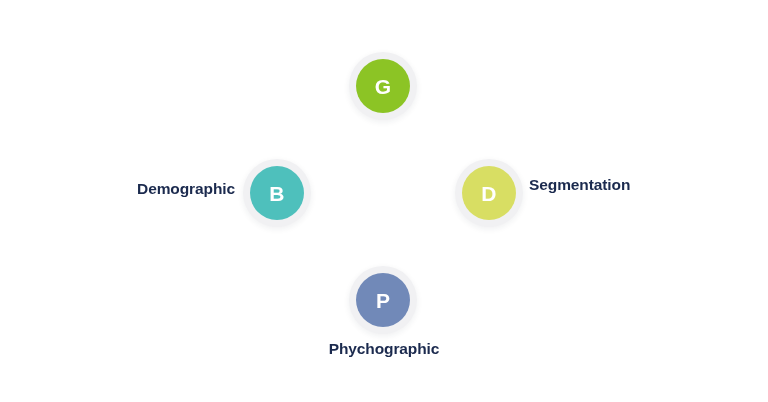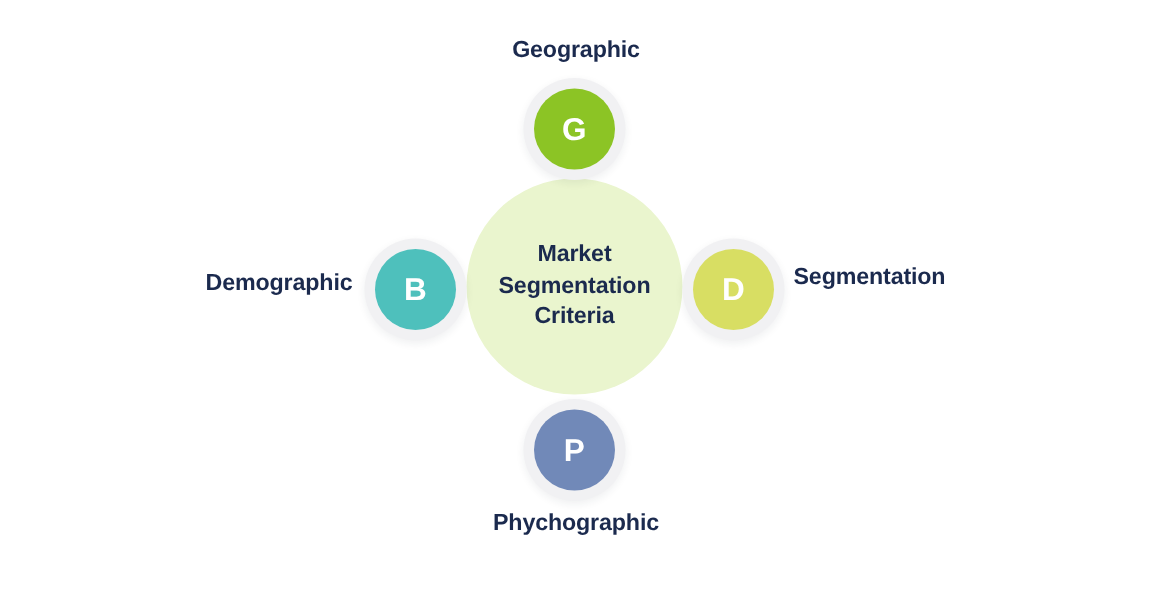--- a/index.html
+++ b/index.html
@@ -128,7 +128,6 @@
       <span class="node-letter" style="color: rgb(255, 255, 255);">G</span>
     </div>
   </div>
-  <div class="node-label" id="label-geographic" style="color: rgb(27, 42, 78);">Geographic</div>
 
   <div class="node" id="node-demographic" style="background: rgb(241, 241, 243);">
     <div class="node-inner" style="background: rgb(216, 222, 99);">

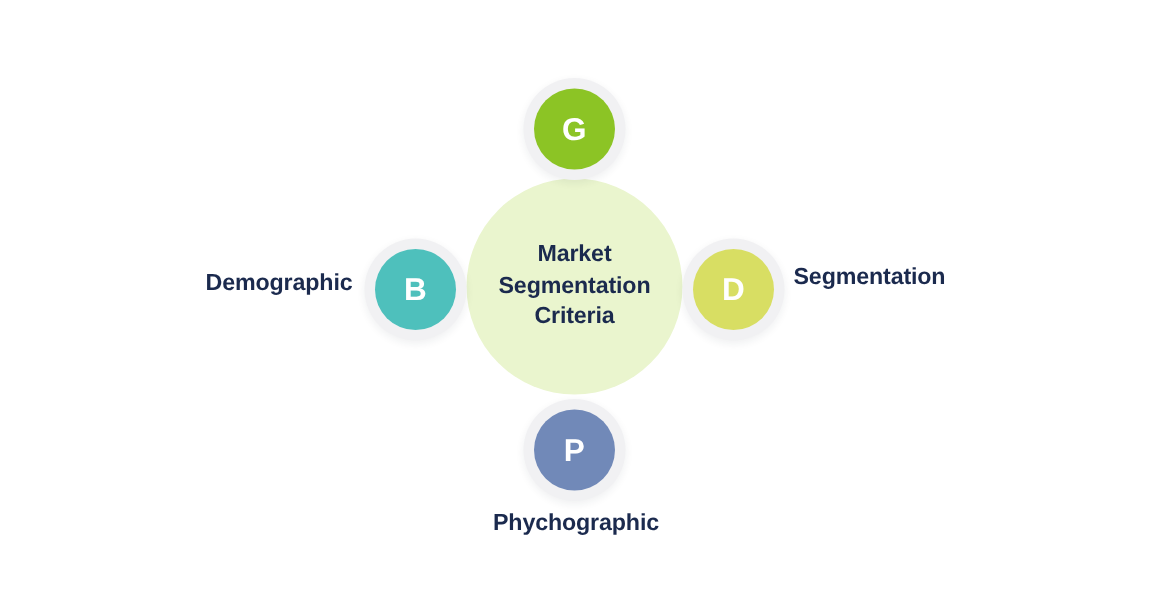--- a/index.html
+++ b/index.html
@@ -117,11 +117,6 @@
 
 <div id="diagram-canvas" style="background: rgb(255, 255, 255);">
 
-  <div class="hub" style="background: rgb(234, 245, 206);">
-    <div class="hub-text" style="color: rgb(27, 42, 78);">Market
-Segmentation
-Criteria</div>
-  </div>
 
   <div class="node" id="node-geographic" style="background: rgb(241, 241, 243);">
     <div class="node-inner" style="background: rgb(140, 196, 37);">

